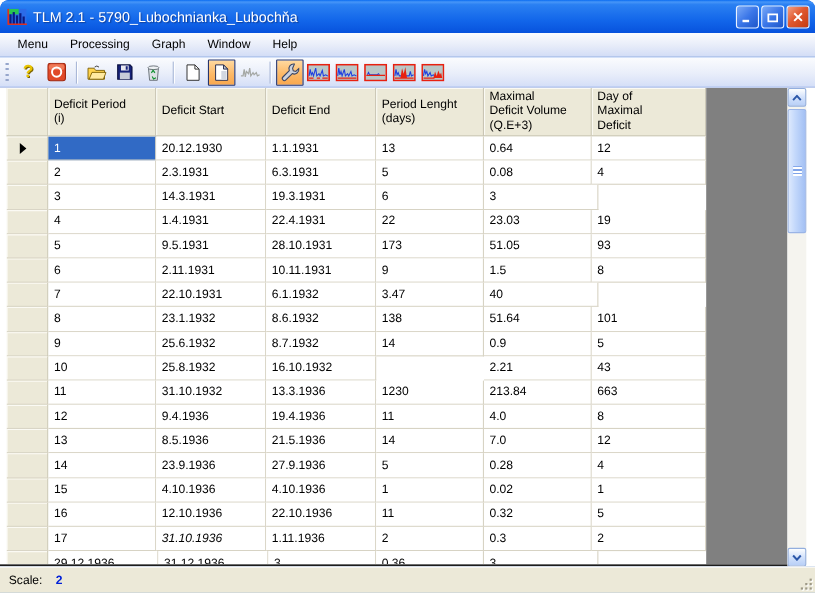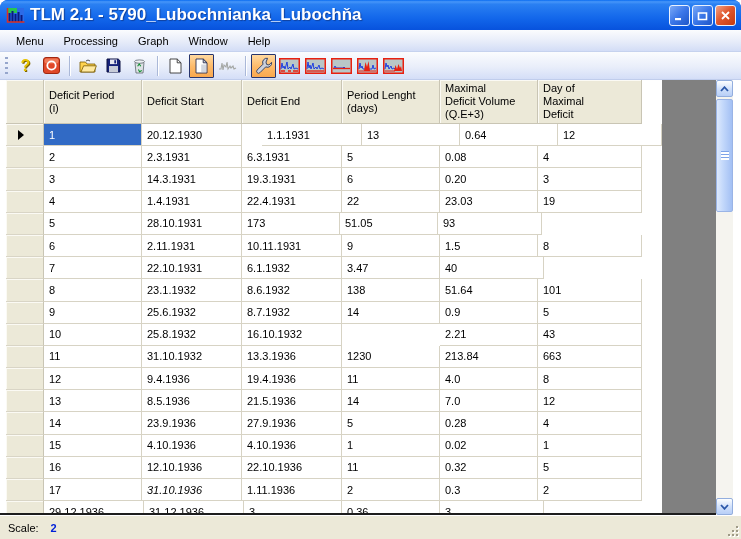--- a/index.html
+++ b/index.html
@@ -14,7 +14,7 @@
     border-radius:8px 8px 0 0;
     background:linear-gradient(180deg,#0a6cf1 0%,#4796f8 6%,#2a80f2 14%,#1266ea 62%,#0752dd 100%); }
   .title-icon { width:19px; height:15px; margin-right:5px; display:inline-flex; }
-  .title-text { color:#fff; font-weight:bold; font-size:17px; text-shadow:1px 1px 1px #10409c; flex:1;
+  .title-text { color:#fff; font-weight:normal; font-size:13px; text-shadow:1px 1px 1px #10409c; flex:1;
                 white-space:nowrap; overflow:hidden; }
   .winbtns { display:flex; gap:2px; }
   .winbtn { width:21px; height:21px; border-radius:3px; border:1px solid #eaf2ff; display:flex;

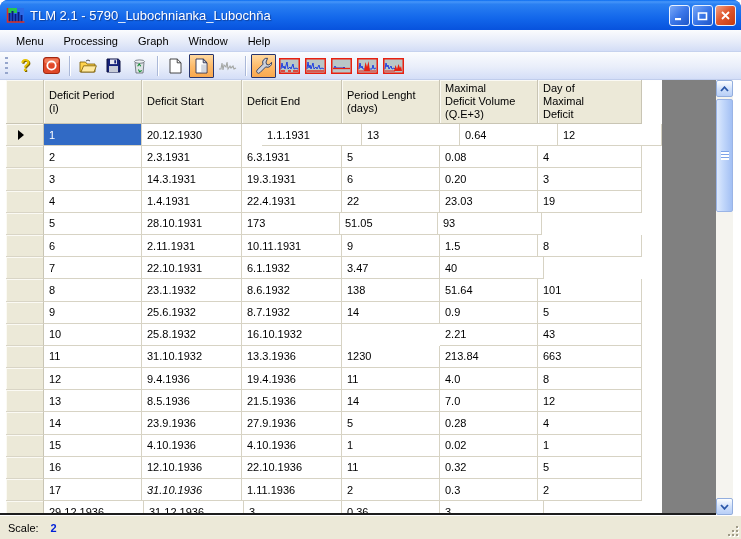--- a/index.html
+++ b/index.html
@@ -289,7 +289,7 @@
               </div>
               <div class="tcell selected" style="width: 98px; flex: 0 0 98px;">1</div>
               <div class="tcell" style="width: 100px; flex: 0 0 100px;">20.12.1930</div>
-              <div class="tcell" style="width: 100px; flex: 0 0 100px; margin-left: 20px;">1.1.1931</div>
+              <div class="tcell" style="width: 100px; flex: 0 0 100px;">1.1.1931</div>
               <div class="tcell" style="width: 98px; flex: 0 0 98px;">13</div>
               <div class="tcell" style="width: 98px; flex: 0 0 98px;">0.64</div>
               <div class="tcell" style="width: 104px; flex: 0 0 104px;">12</div>

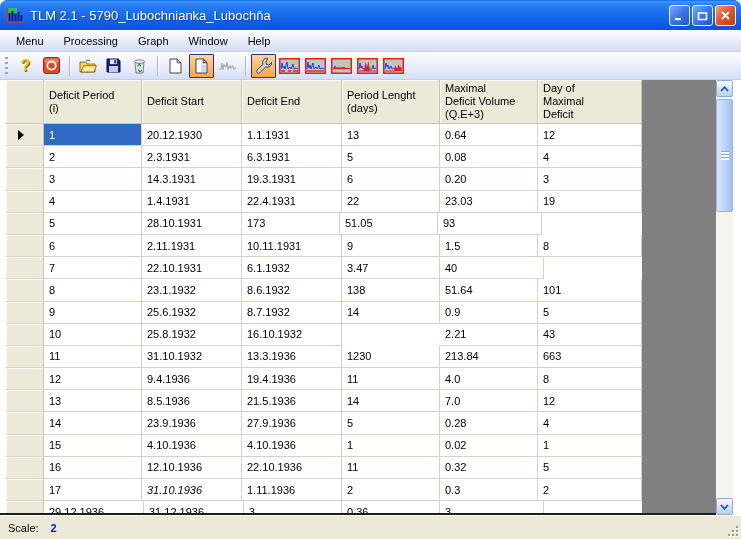--- a/index.html
+++ b/index.html
@@ -309,7 +309,6 @@
               <div class="tcell" style="width: 100px; flex: 0 0 100px;">14.3.1931</div>
               <div class="tcell" style="width: 100px; flex: 0 0 100px;">19.3.1931</div>
               <div class="tcell" style="width: 98px; flex: 0 0 98px;">6</div>
-              <div class="tcell" style="width: 98px; flex: 0 0 98px;">0.20</div>
               <div class="tcell" style="width: 104px; flex: 0 0 104px;">3</div>
             </div>
             <div class="trow">

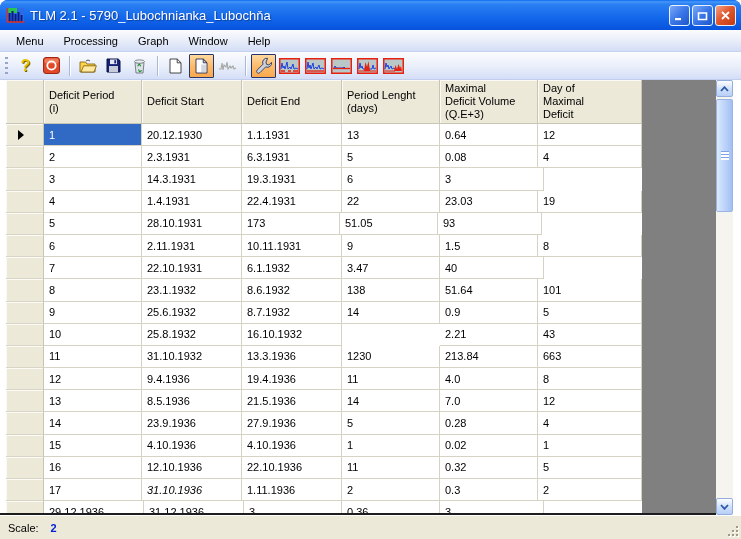--- a/index.html
+++ b/index.html
@@ -323,6 +323,7 @@
             <div class="trow">
               <div class="selcell"></div>
               <div class="tcell" style="width: 98px; flex: 0 0 98px;">5</div>
+              <div class="tcell" style="width: 100px; flex: 0 0 100px;">9.5.1931</div>
               <div class="tcell" style="width: 100px; flex: 0 0 100px; text-align: center;">28.10.1931</div>
               <div class="tcell" style="width: 98px; flex: 0 0 98px;">173</div>
               <div class="tcell" style="width: 98px; flex: 0 0 98px;">51.05</div>

